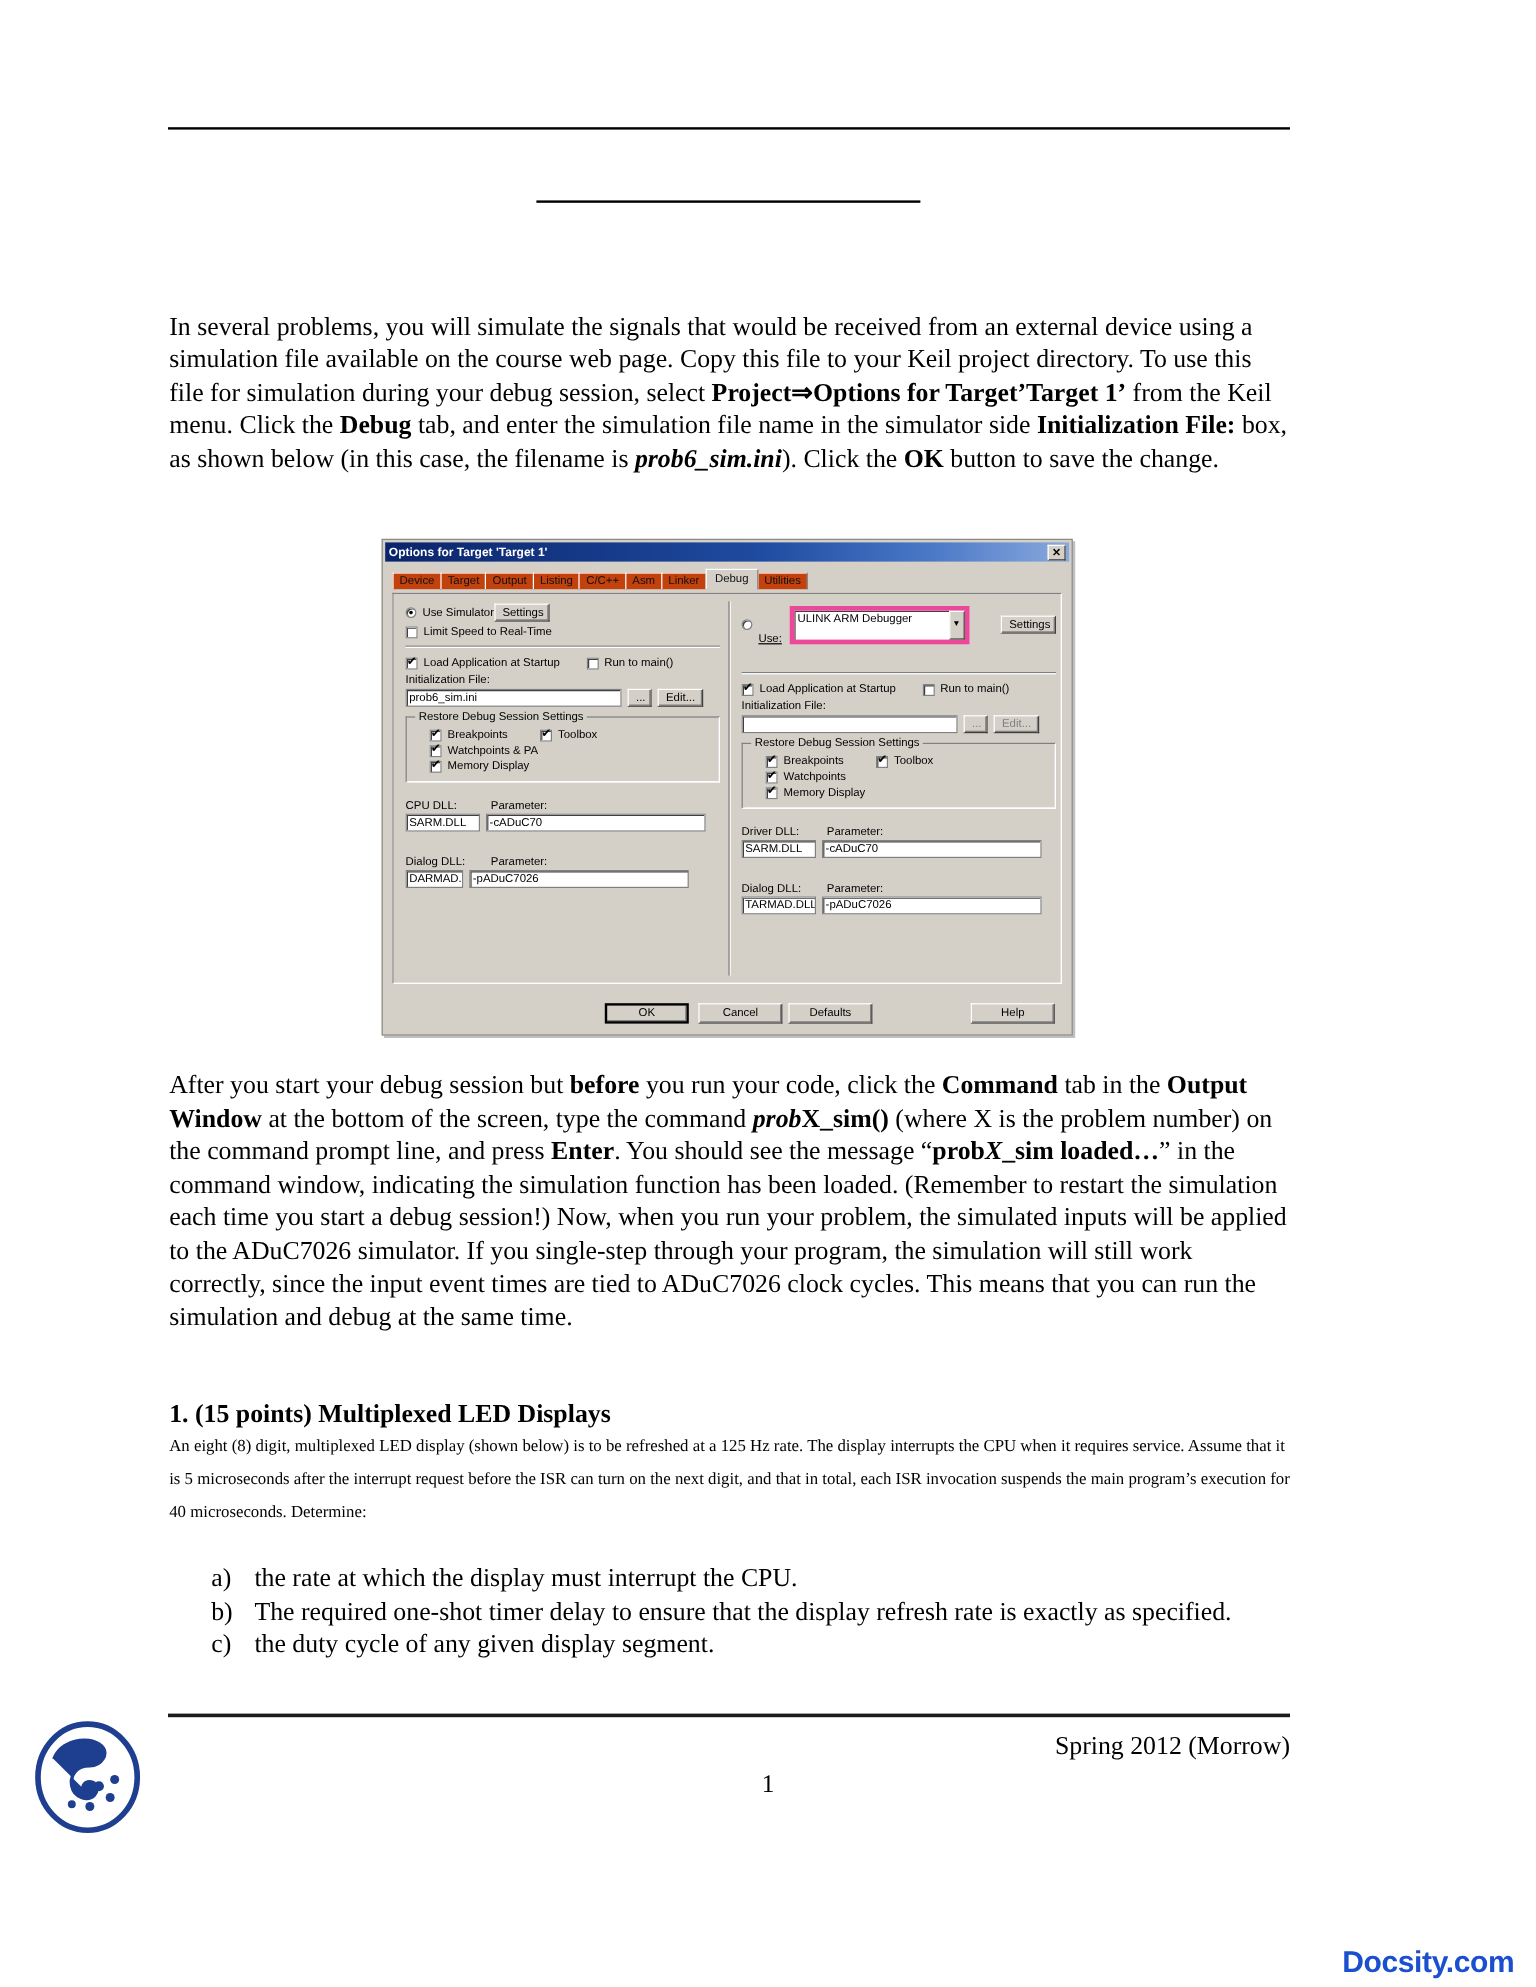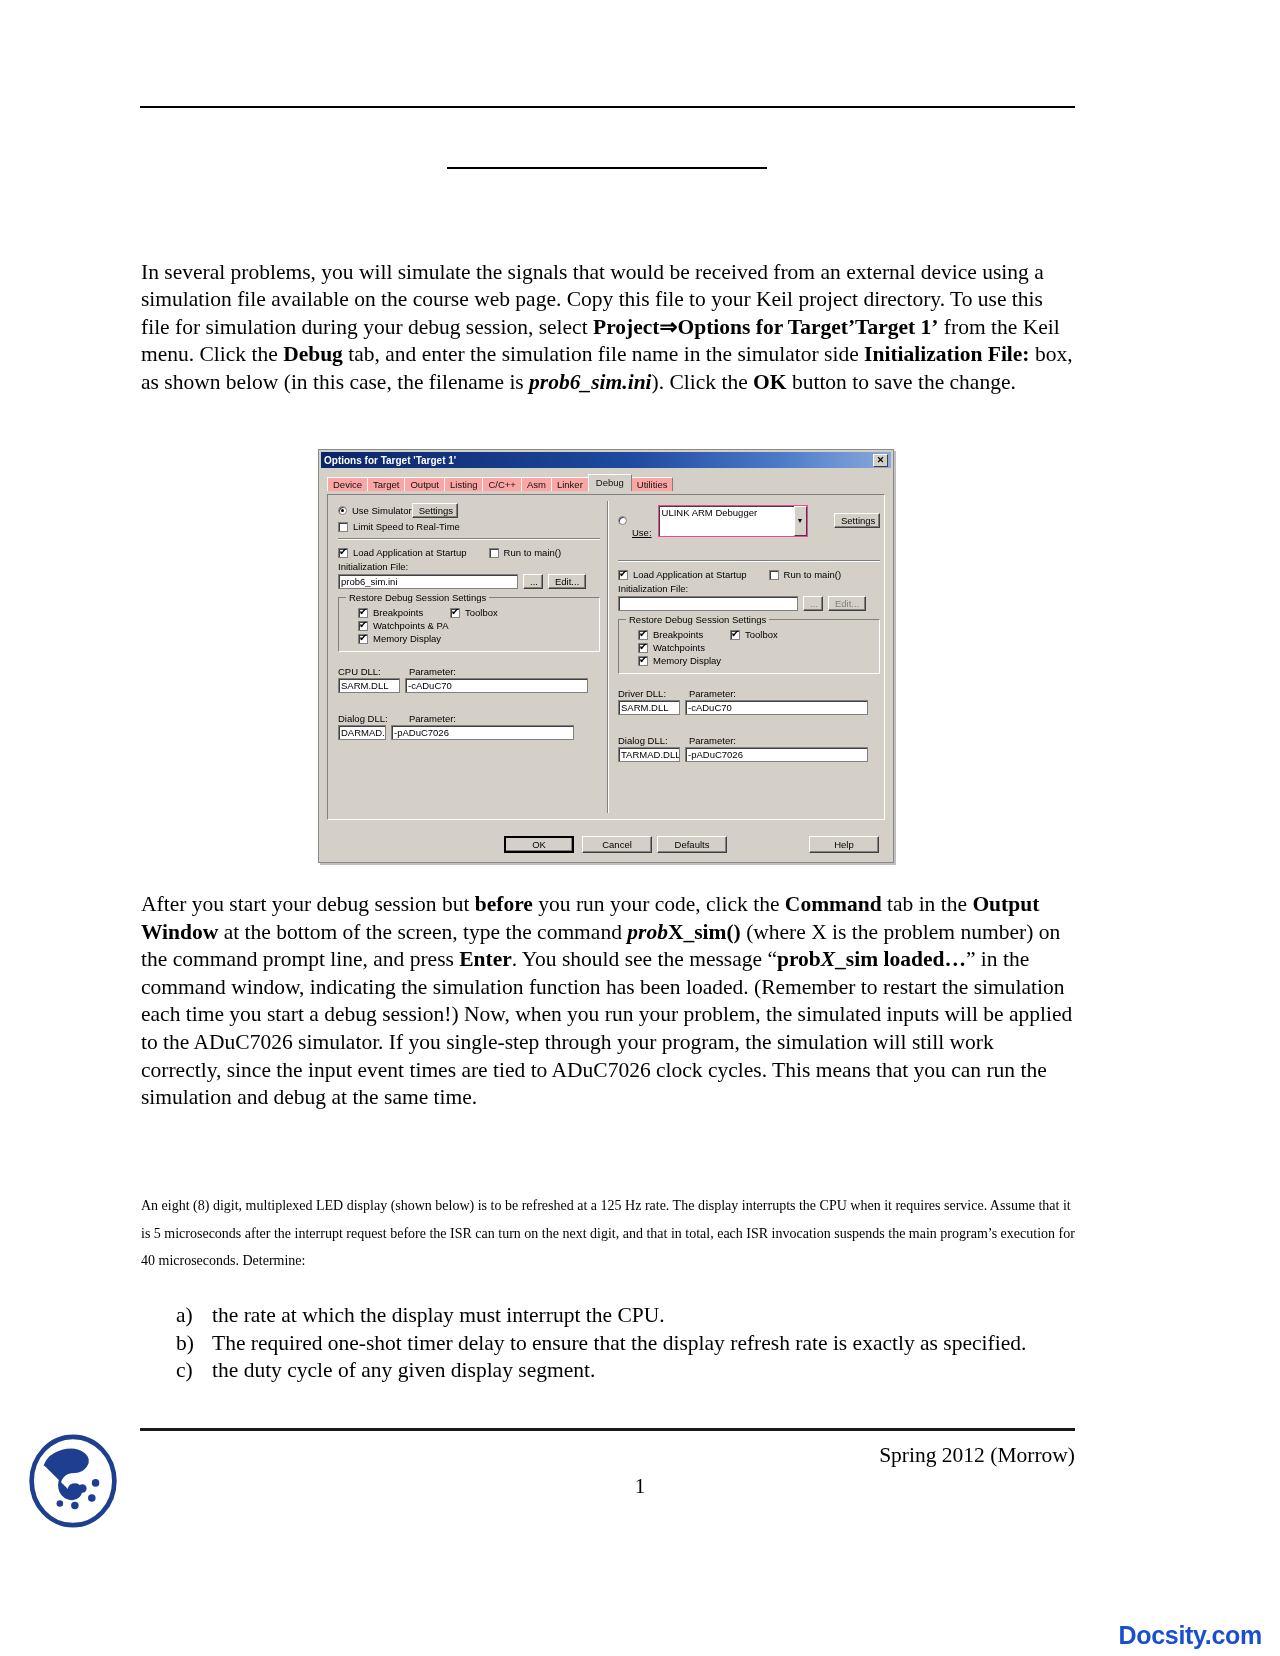--- a/index.html
+++ b/index.html
@@ -100,7 +100,7 @@
   }
   .tab {
     height:14px; padding:0 5px; margin-right:-1px;
-    background:#fca5a5;
+    background:#c2410c;
     border:1px solid #ffffff; border-bottom:none;
     border-right-color:#808080;
     font-size:9.5px; line-height:13px; white-space:nowrap; color:#111;

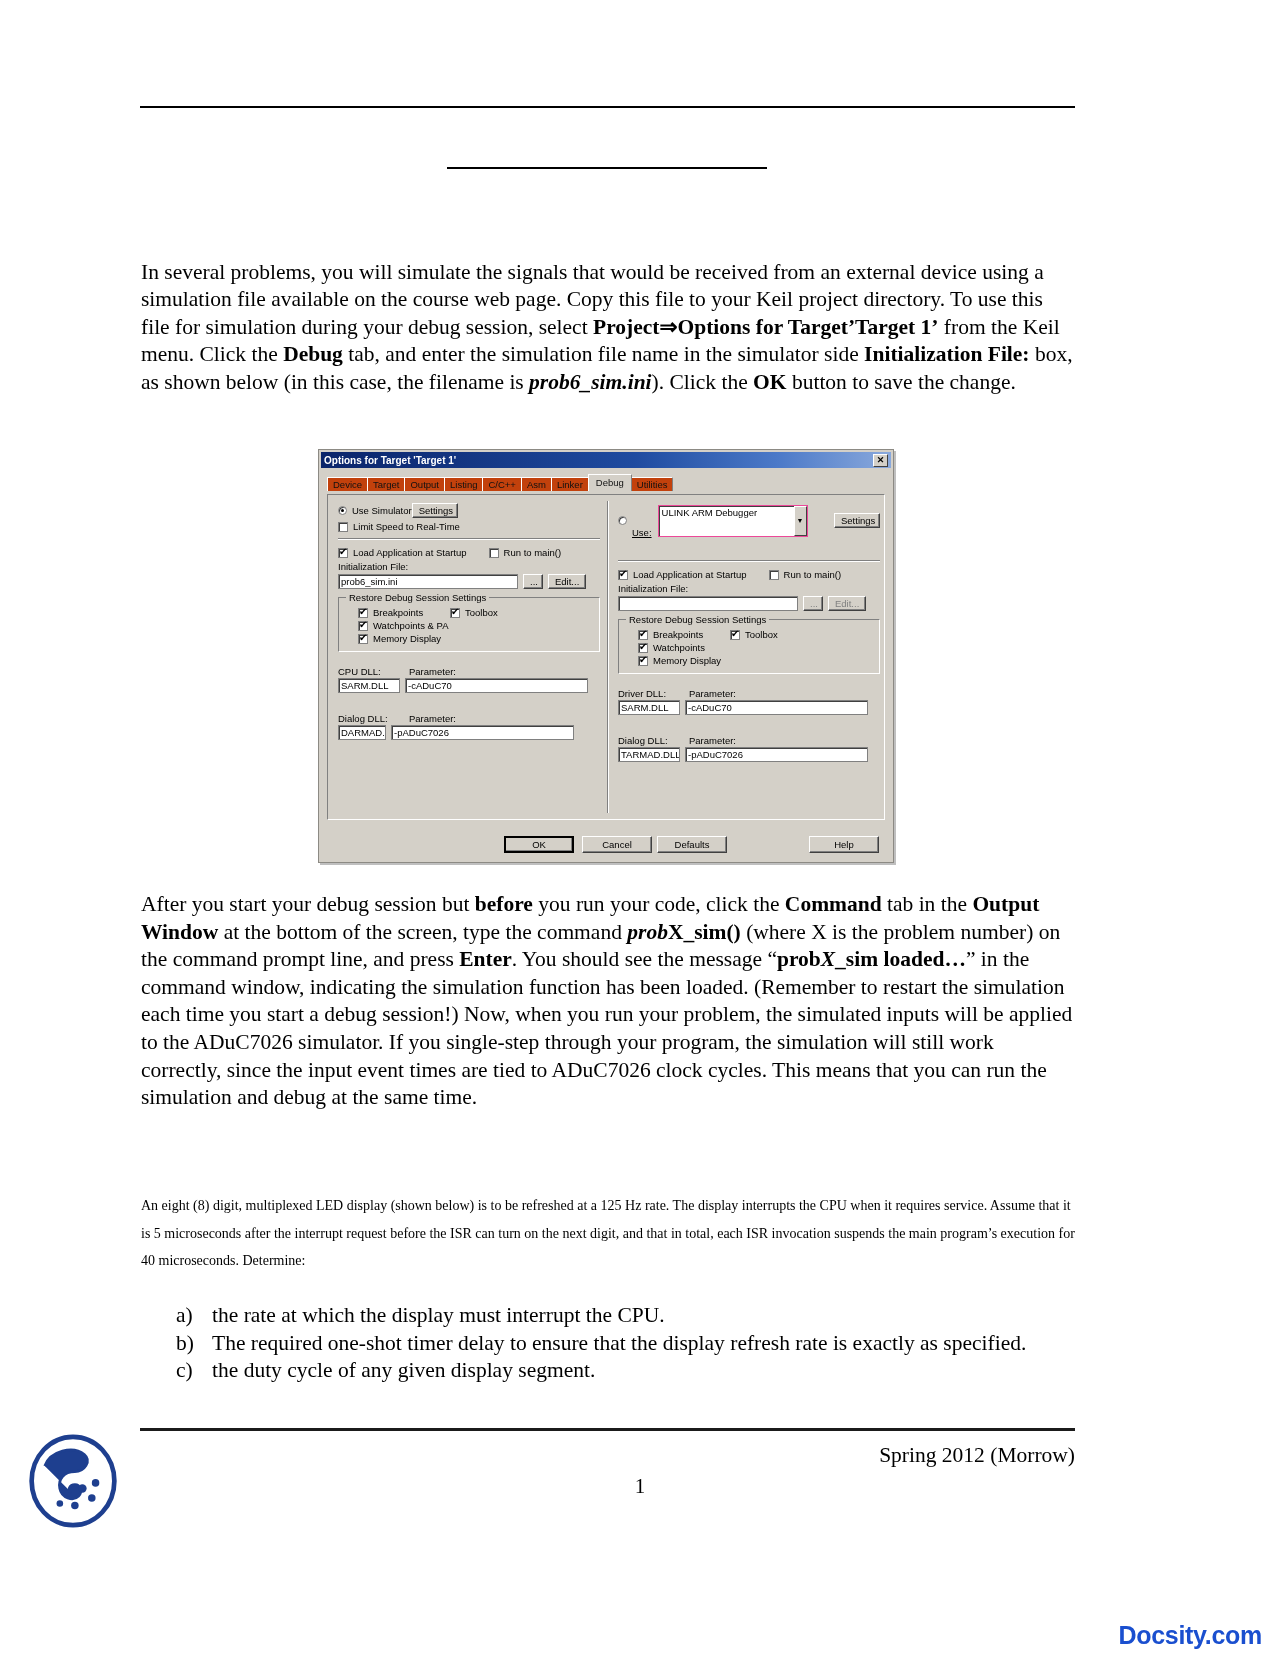--- a/index.html
+++ b/index.html
@@ -173,7 +173,7 @@
 
   .combo {
     display:flex; align-items:stretch; height:32px;
-    background:#fff; border:1px solid #ec4899; box-shadow:inset 1px 1px 0 #404040;
+    background:#fff; border:4px solid #ec4899; box-shadow:inset 1px 1px 0 #404040;
   }
   .combo .val { flex:1; font-size:9.5px; line-height:13px; padding:0 3px; white-space:nowrap; }
   .combo .arr {

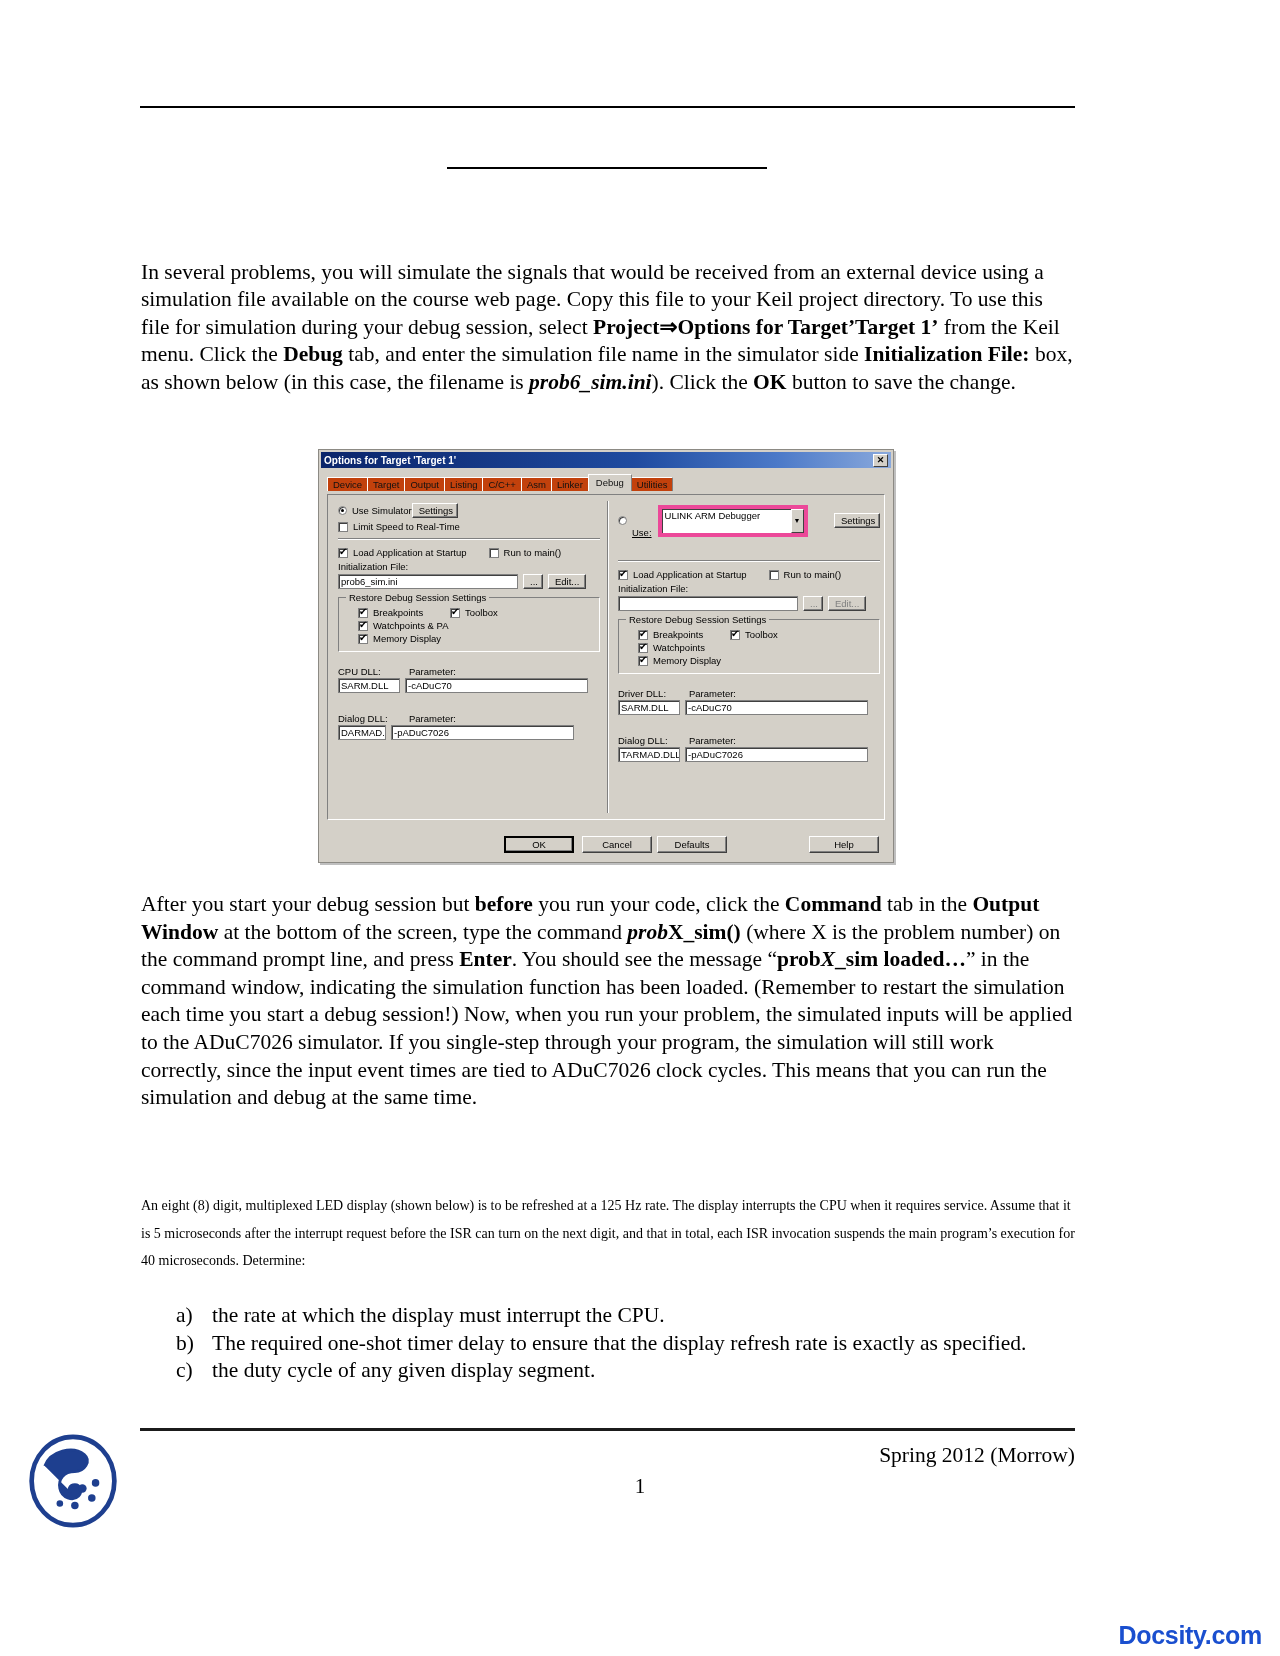--- a/index.html
+++ b/index.html
@@ -424,6 +424,7 @@
     <span>After you start your debug session but </span><span class="b">before</span><span> you run your code, click the </span><span class="b">Command</span><span> tab in the </span><span class="b">Output Window</span><span> at the bottom of the screen, type the command  </span><span class="bi">prob</span><span class="b">X_sim()</span><span> (where X is the problem number) on the command prompt line, and press </span><span class="b">Enter</span><span>. You should see the message “</span><span class="b">prob</span><span class="bi">X</span><span class="b">_sim loaded…</span><span>” in the command window, indicating the simulation function has been loaded. (Remember to restart the simulation each time you start a debug session!) Now, when you run your problem, the simulated inputs will be applied to the ADuC7026 simulator. If you single-step through your program, the simulation will still work correctly, since the input event times are tied to ADuC7026 clock cycles. This means that you can run the simulation and debug at the same time.</span>
   </div>
 
+  <div class="q-head">1. (15 points) Multiplexed LED Displays</div>
   <div class="q-body">An eight (8) digit, multiplexed LED display (shown below) is to be refreshed at a 125 Hz rate. The display interrupts the CPU when it requires service.  Assume that it is 5 microseconds after the interrupt request before the ISR can turn on the next digit, and that in total, each ISR invocation suspends the main program’s execution for 40 microseconds.  Determine:</div>
   <div class="q-list">
     <div class="q-item">

